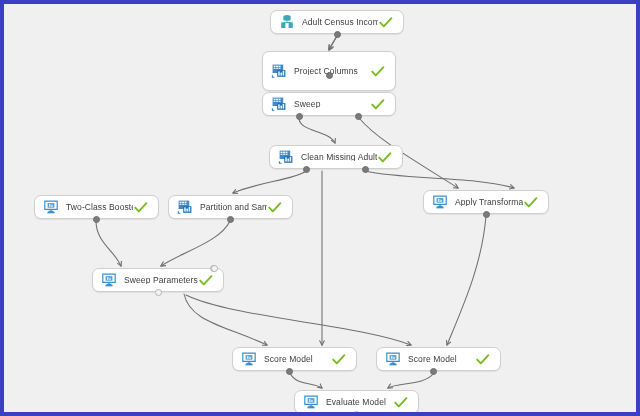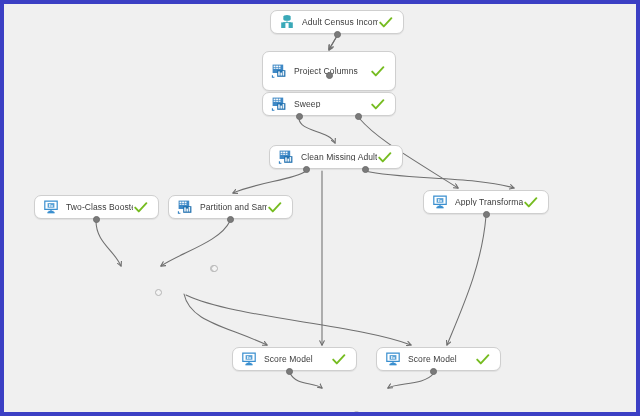--- a/index.html
+++ b/index.html
@@ -288,6 +288,21 @@
         <div class="port filled" style="left: 450.78px; top: 182.5px; width: 5px; height: 5px; opacity: 0;"></div>
         <div class="port filled" style="left: 506.22px; top: 182.5px; width: 5px; height: 5px; opacity: 0;"></div>
         <div class="port filled" style="left: 478.5px; top: 206.5px;"></div>
+        <div class="node" style="left: 88px; top: 264px; width: 132px; height: 24px;">
+          <span class="node-icon"><svg viewBox="0 0 16 16" width="16" height="16">
+              <path d="M 1.8 2.2 L 14.2 2.2 L 14.2 10.4 L 1.8 10.4 Z" fill="#ffffff" stroke="#3a8fcf" stroke-width="1.2"></path>
+              <rect x="4.6" y="4.1" width="6.8" height="4.6" fill="#3a8fcf" opacity="0.85"></rect>
+              <rect x="6.2" y="5" width="1.2" height="3" fill="#ffffff" opacity="0.95"></rect>
+              <rect x="8.4" y="5.9" width="1.2" height="2.1" fill="#ffffff" opacity="0.95"></rect>
+              <path d="M 8 10.4 L 8 12.4" fill="none" stroke="#3a8fcf" stroke-width="1.3"></path>
+              <path d="M 4.4 13.6 L 11.6 13.6" fill="none" stroke="#3a8fcf" stroke-width="1.5"></path>
+              <path d="M 5.4 12.4 L 10.6 12.4" fill="none" stroke="#3a8fcf" stroke-width="1.2"></path>
+            </svg></span>
+          <span class="node-label">Sweep Parameters</span>
+          <span class="node-status"><svg viewBox="0 0 16 16" width="16" height="16">
+              <path d="M 2.2 7.6 L 5.8 11.4 L 13.4 3.2" fill="none" stroke="#76bc21" stroke-width="1.9" stroke-linecap="round" stroke-linejoin="round"></path>
+            </svg></span>
+        </div>
         <div class="port filled" style="left: 113.54px; top: 260.5px; width: 5px; height: 5px; opacity: 0;"></div>
         <div class="port filled" style="left: 153.14px; top: 260.5px; width: 5px; height: 5px; opacity: 0;"></div>
         <div class="port hollow" style="left: 150.5px; top: 284.5px;"></div>

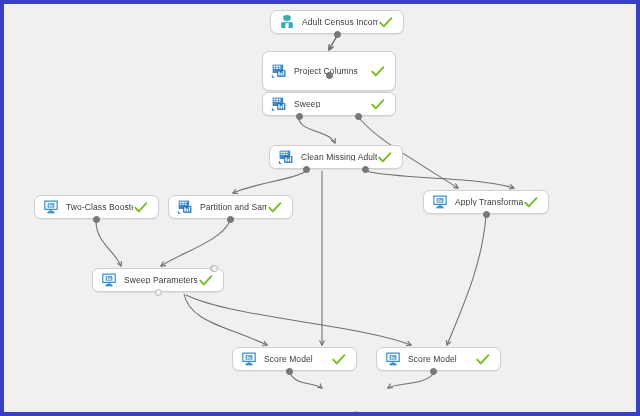--- a/index.html
+++ b/index.html
@@ -343,6 +343,21 @@
         <div class="port filled" style="left: 403.5px; top: 339.5px; width: 5px; height: 5px; opacity: 0;"></div>
         <div class="port filled" style="left: 438.5px; top: 339.5px; width: 5px; height: 5px; opacity: 0;"></div>
         <div class="port filled" style="left: 426px; top: 363.5px;"></div>
+        <div class="node" style="left: 290px; top: 386px; width: 125px; height: 24px;">
+          <span class="node-icon"><svg viewBox="0 0 16 16" width="16" height="16">
+              <path d="M 1.8 2.2 L 14.2 2.2 L 14.2 10.4 L 1.8 10.4 Z" fill="#ffffff" stroke="#3a8fcf" stroke-width="1.2"></path>
+              <rect x="4.6" y="4.1" width="6.8" height="4.6" fill="#3a8fcf" opacity="0.85"></rect>
+              <rect x="6.2" y="5" width="1.2" height="3" fill="#ffffff" opacity="0.95"></rect>
+              <rect x="8.4" y="5.9" width="1.2" height="2.1" fill="#ffffff" opacity="0.95"></rect>
+              <path d="M 8 10.4 L 8 12.4" fill="none" stroke="#3a8fcf" stroke-width="1.3"></path>
+              <path d="M 4.4 13.6 L 11.6 13.6" fill="none" stroke="#3a8fcf" stroke-width="1.5"></path>
+              <path d="M 5.4 12.4 L 10.6 12.4" fill="none" stroke="#3a8fcf" stroke-width="1.2"></path>
+            </svg></span>
+          <span class="node-label">Evaluate Model</span>
+          <span class="node-status"><svg viewBox="0 0 16 16" width="16" height="16">
+              <path d="M 2.2 7.6 L 5.8 11.4 L 13.4 3.2" fill="none" stroke="#76bc21" stroke-width="1.9" stroke-linecap="round" stroke-linejoin="round"></path>
+            </svg></span>
+        </div>
         <div class="port filled" style="left: 314px; top: 382.5px; width: 5px; height: 5px; opacity: 0;"></div>
         <div class="port filled" style="left: 351.5px; top: 382.5px; width: 5px; height: 5px; opacity: 0;"></div>
         <div class="port hollow" style="left: 349px; top: 406.5px;"></div>

